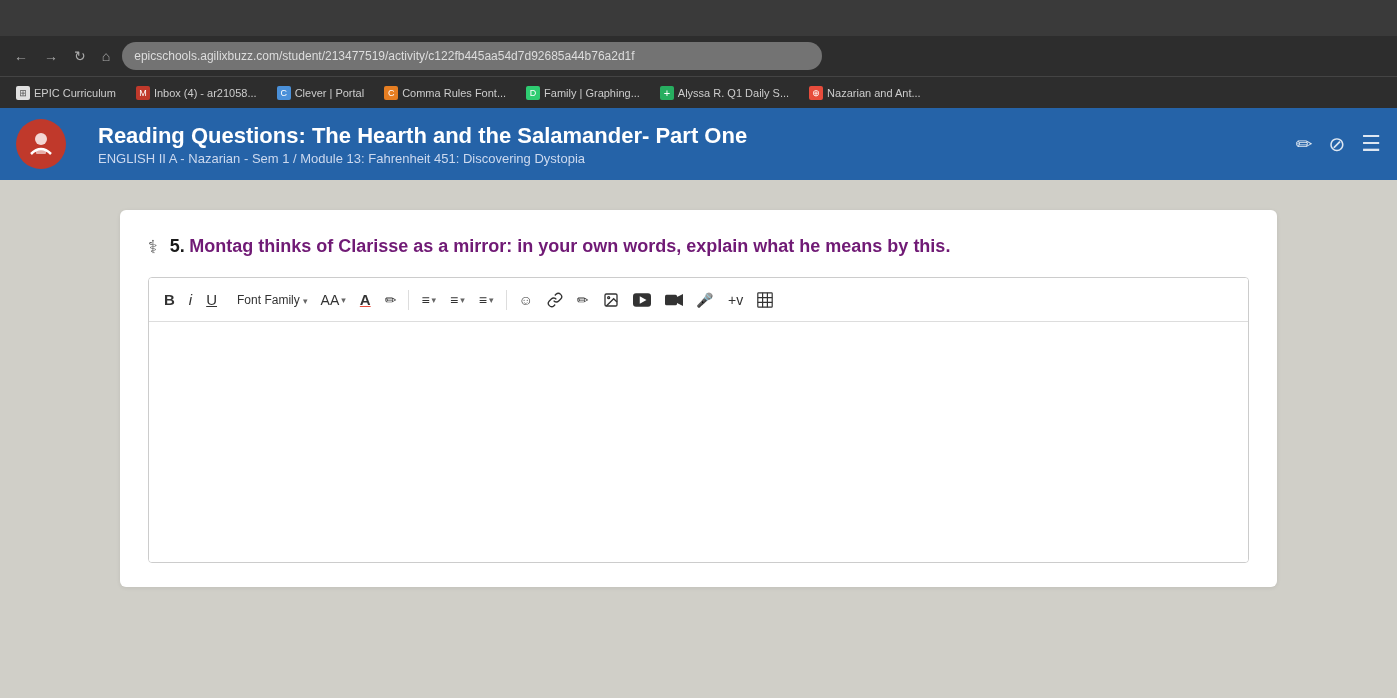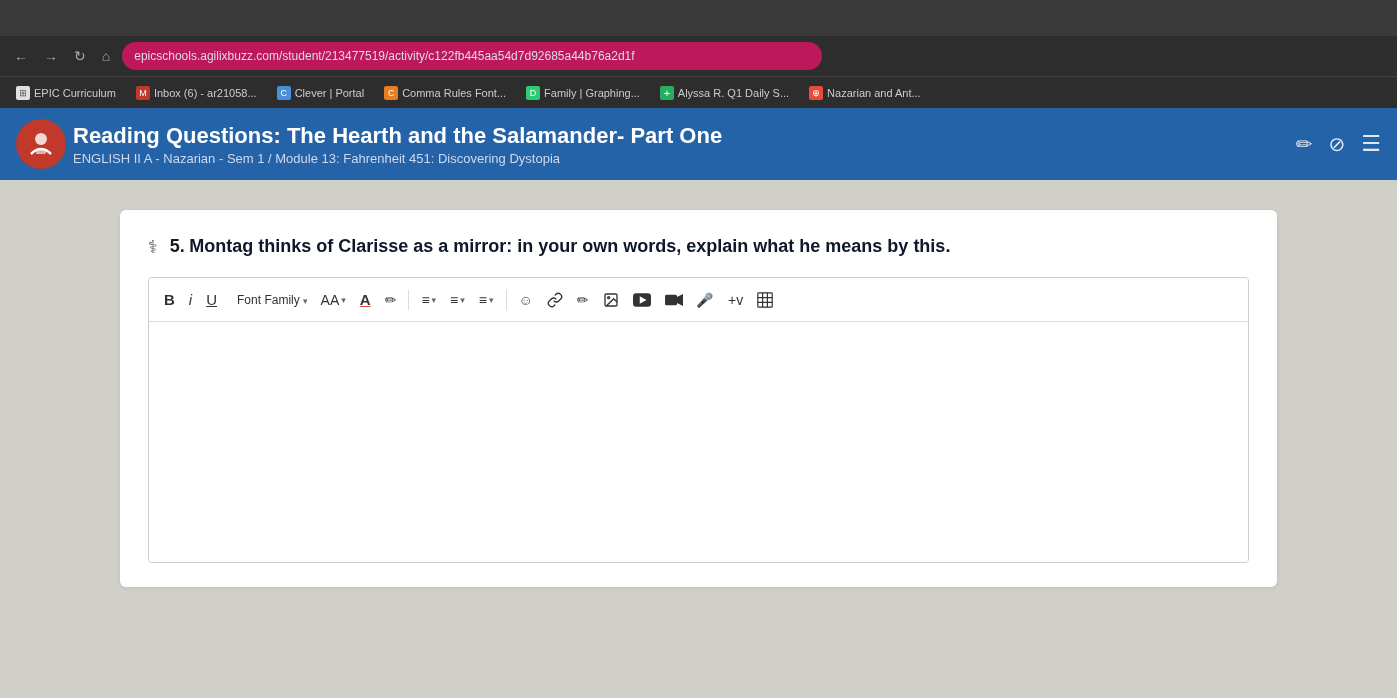--- a/index.html
+++ b/index.html
@@ -31,7 +31,7 @@
 
     .address-bar {
       flex: 1;
-      background: #be185d;
+      background: #737373;
       border-radius: 20px;
       height: 28px;
       display: flex;

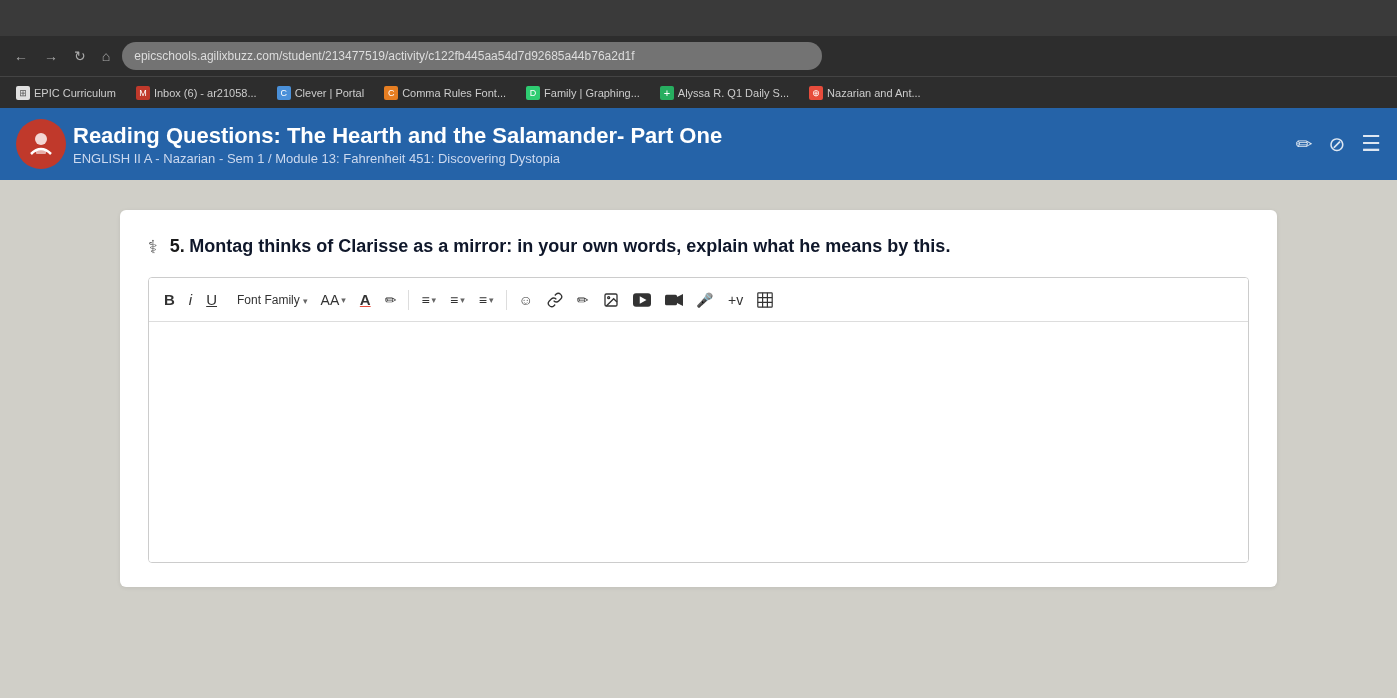--- a/index.html
+++ b/index.html
@@ -260,7 +260,7 @@
     </div>
     <div class="bookmark-item">
       <span class="bookmark-icon" style="background:#c0392b; color:white;">M</span>
-      <span>Inbox (6) - ar21058...</span>
+      <span>Inbox (4) - ar21058...</span>
     </div>
     <div class="bookmark-item">
       <span class="bookmark-icon" style="background:#4a90d9; color:white;">C</span>

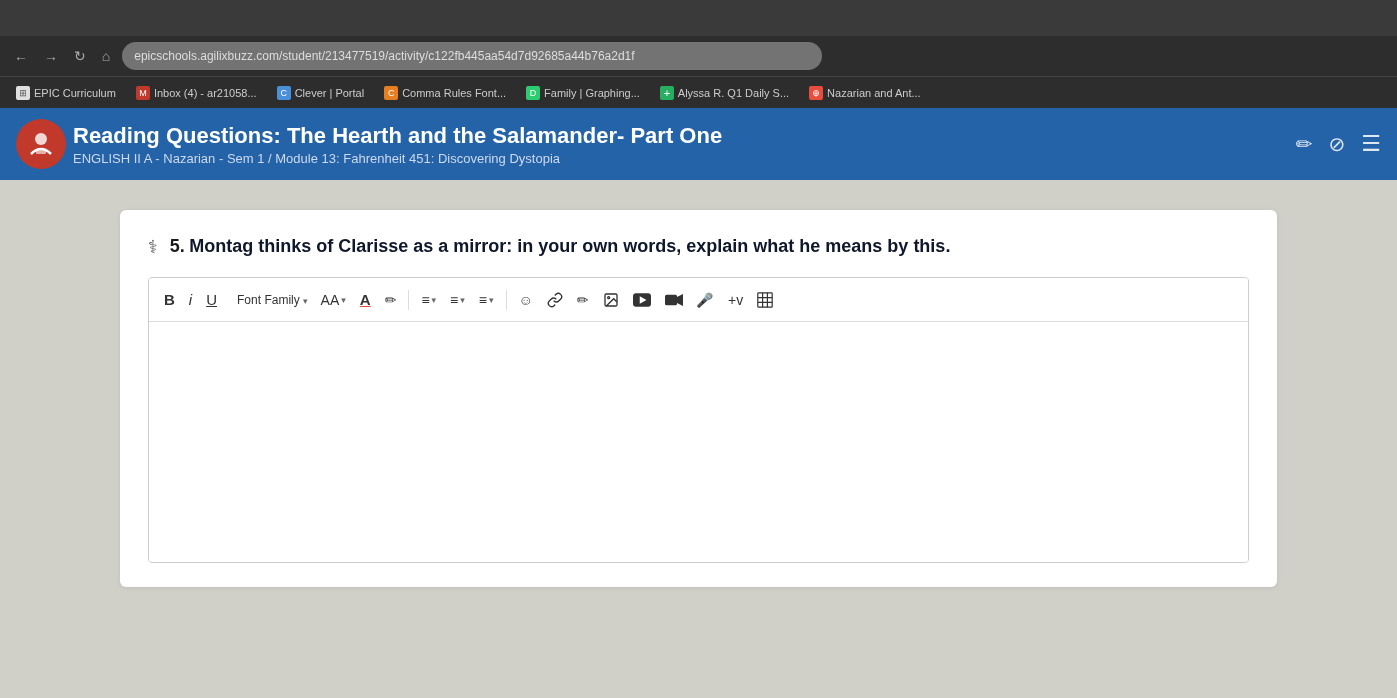--- a/index.html
+++ b/index.html
@@ -87,7 +87,7 @@
       display: flex;
       align-items: center;
       padding: 0 16px;
-      gap: 7px;
+      gap: 32px;
     }
 
     .activity-logo {

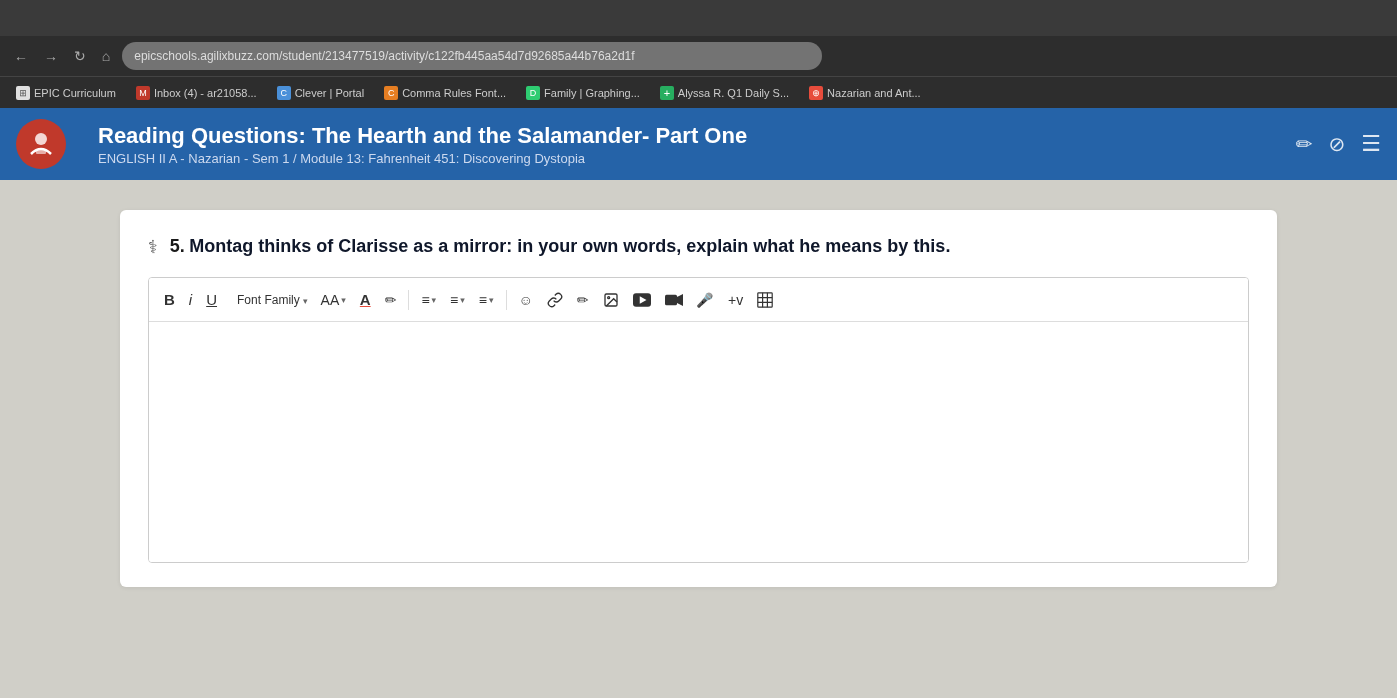--- a/index.html
+++ b/index.html
@@ -160,7 +160,7 @@
     .question-text {
       font-size: 18px;
       font-weight: 700;
-      color: #0f172a;
+      color: #701a75;
       line-height: 1.4;
     }
 

